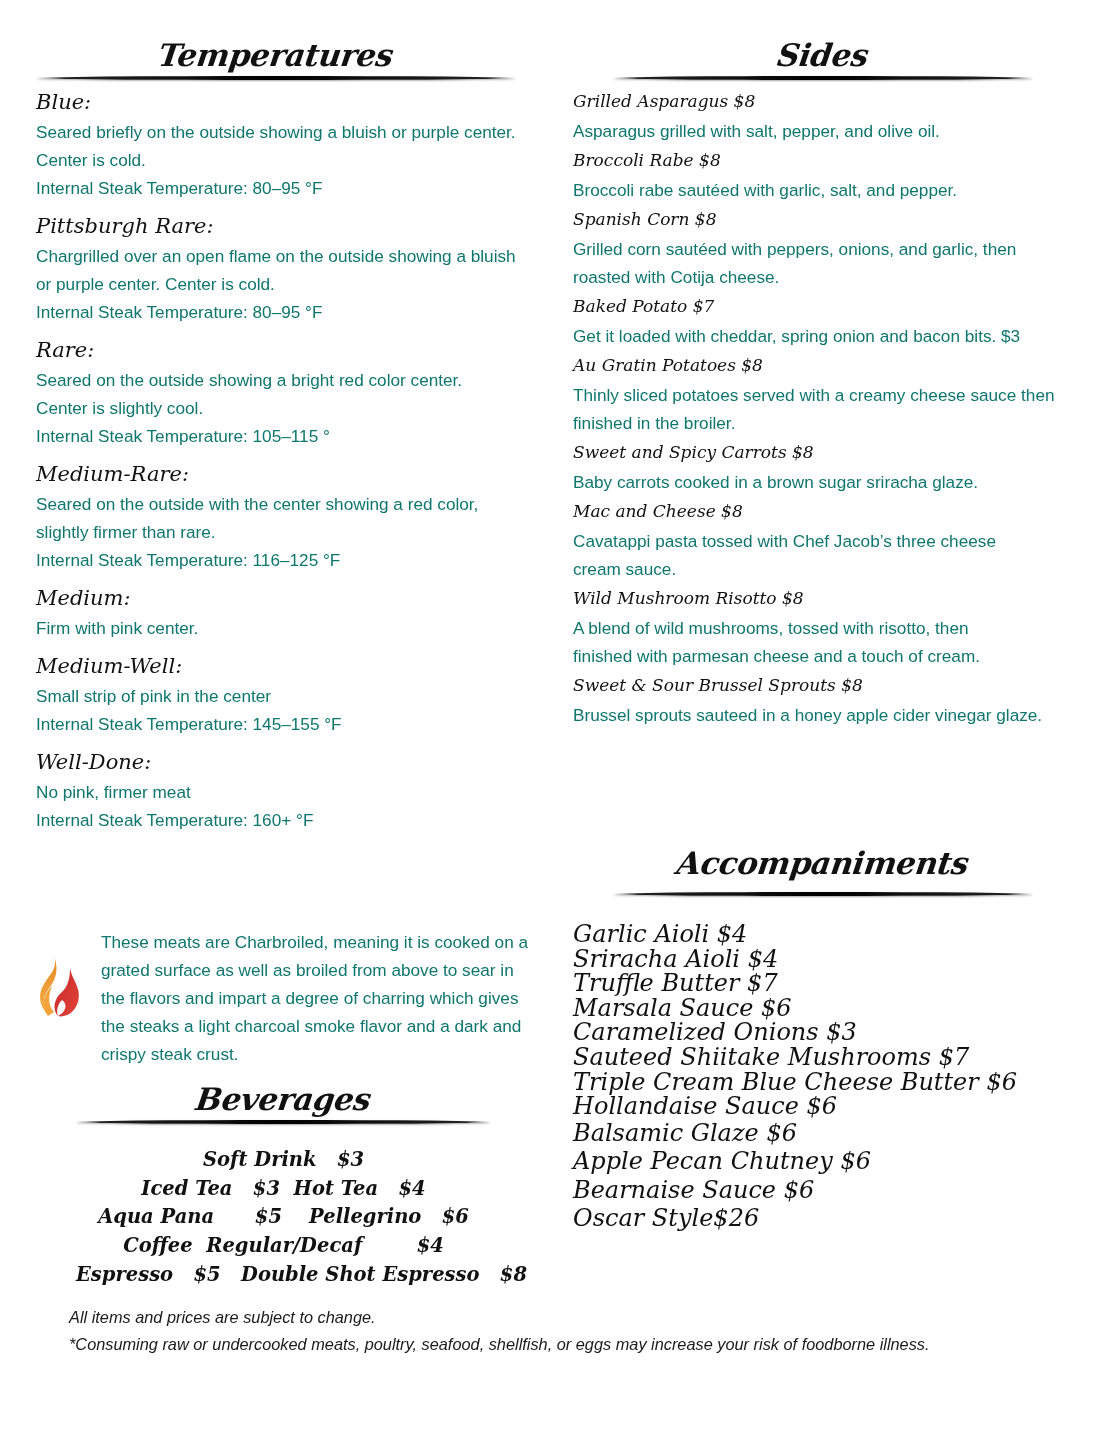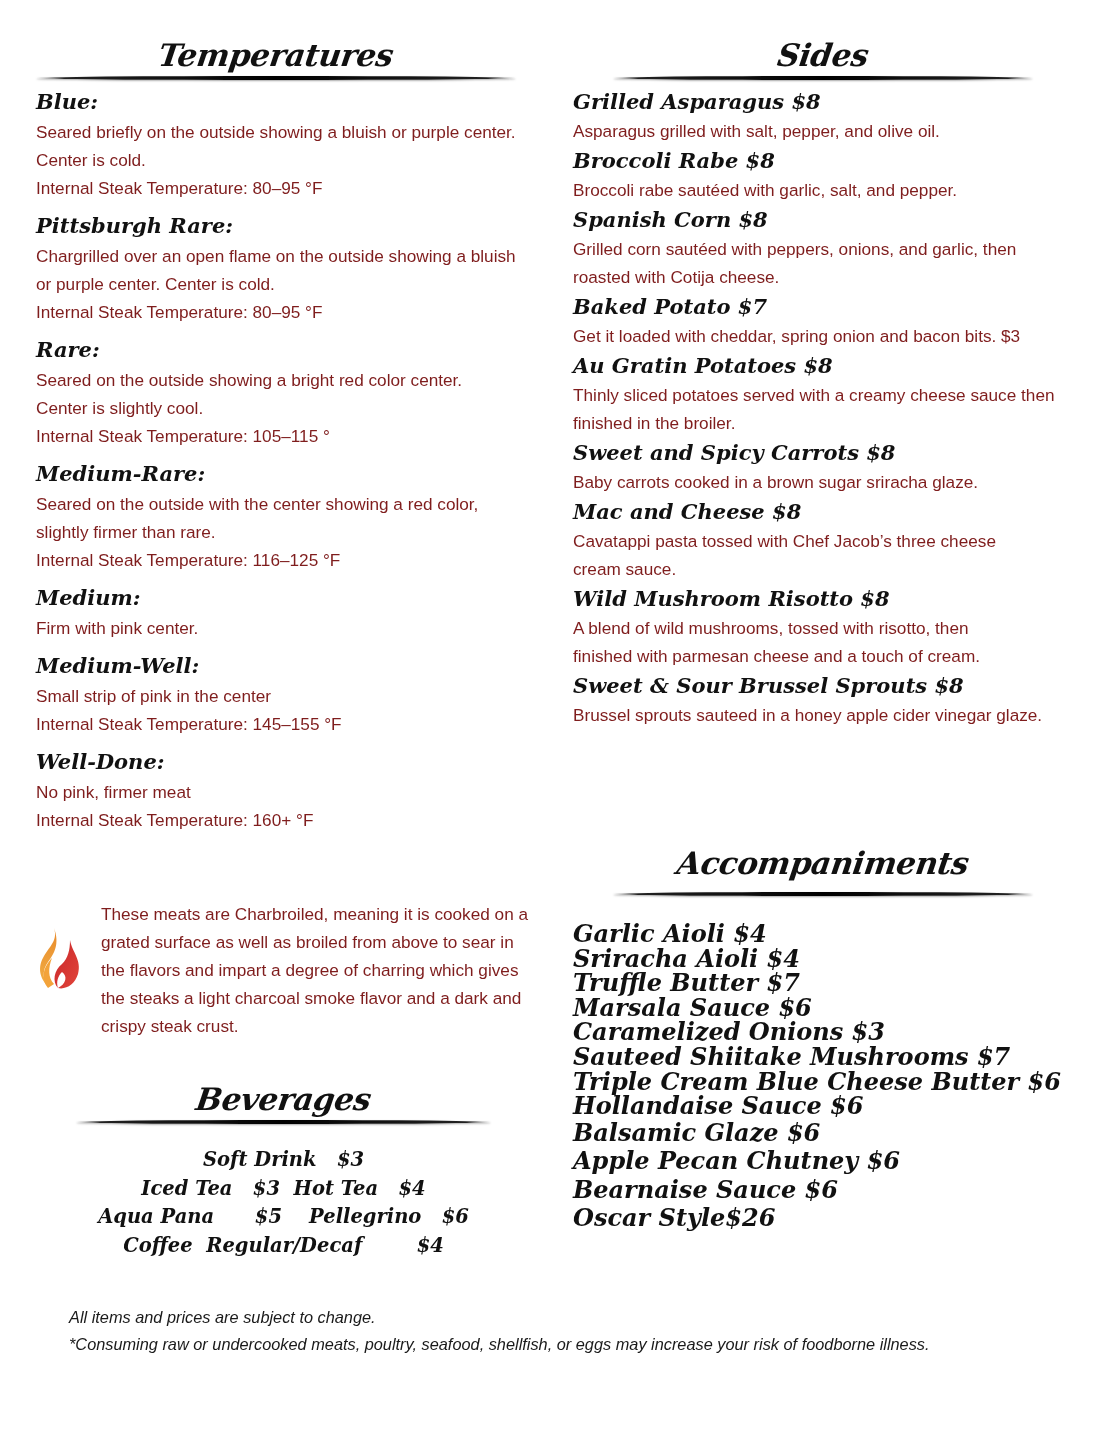--- a/index.html
+++ b/index.html
@@ -25,7 +25,7 @@
 
     .script {
       font-family: "DejaVu Serif", "Liberation Serif", serif;
-      font-style: italic; font-weight: bold; color: #111;
+      font-style: italic; font-weight: normal; color: #111;
     }
     .body-text {
       font-family: "Liberation Sans", "DejaVu Sans", sans-serif;

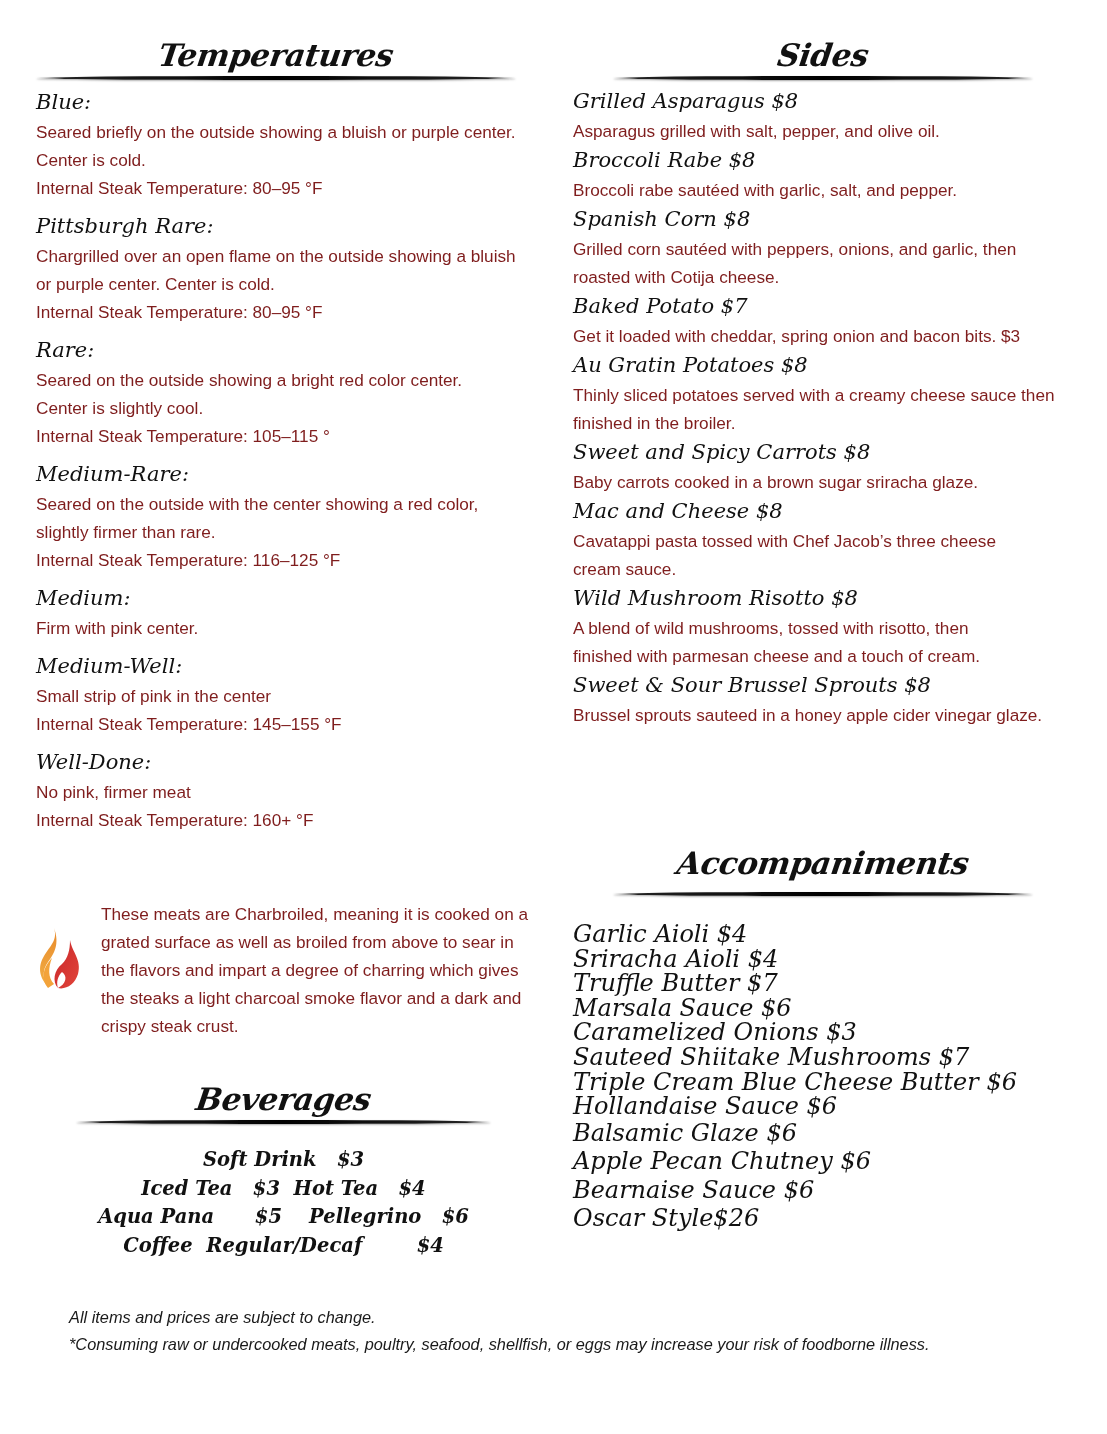--- a/index.html
+++ b/index.html
@@ -49,7 +49,7 @@
 
     
     .sides-list { margin-top: 6px; }
-    .side-name { font-size: 21px; line-height: 31px; }
+    .side-name { font-size: 17px; line-height: 31px; }
     .side-desc { margin-bottom: 0; }
 
     

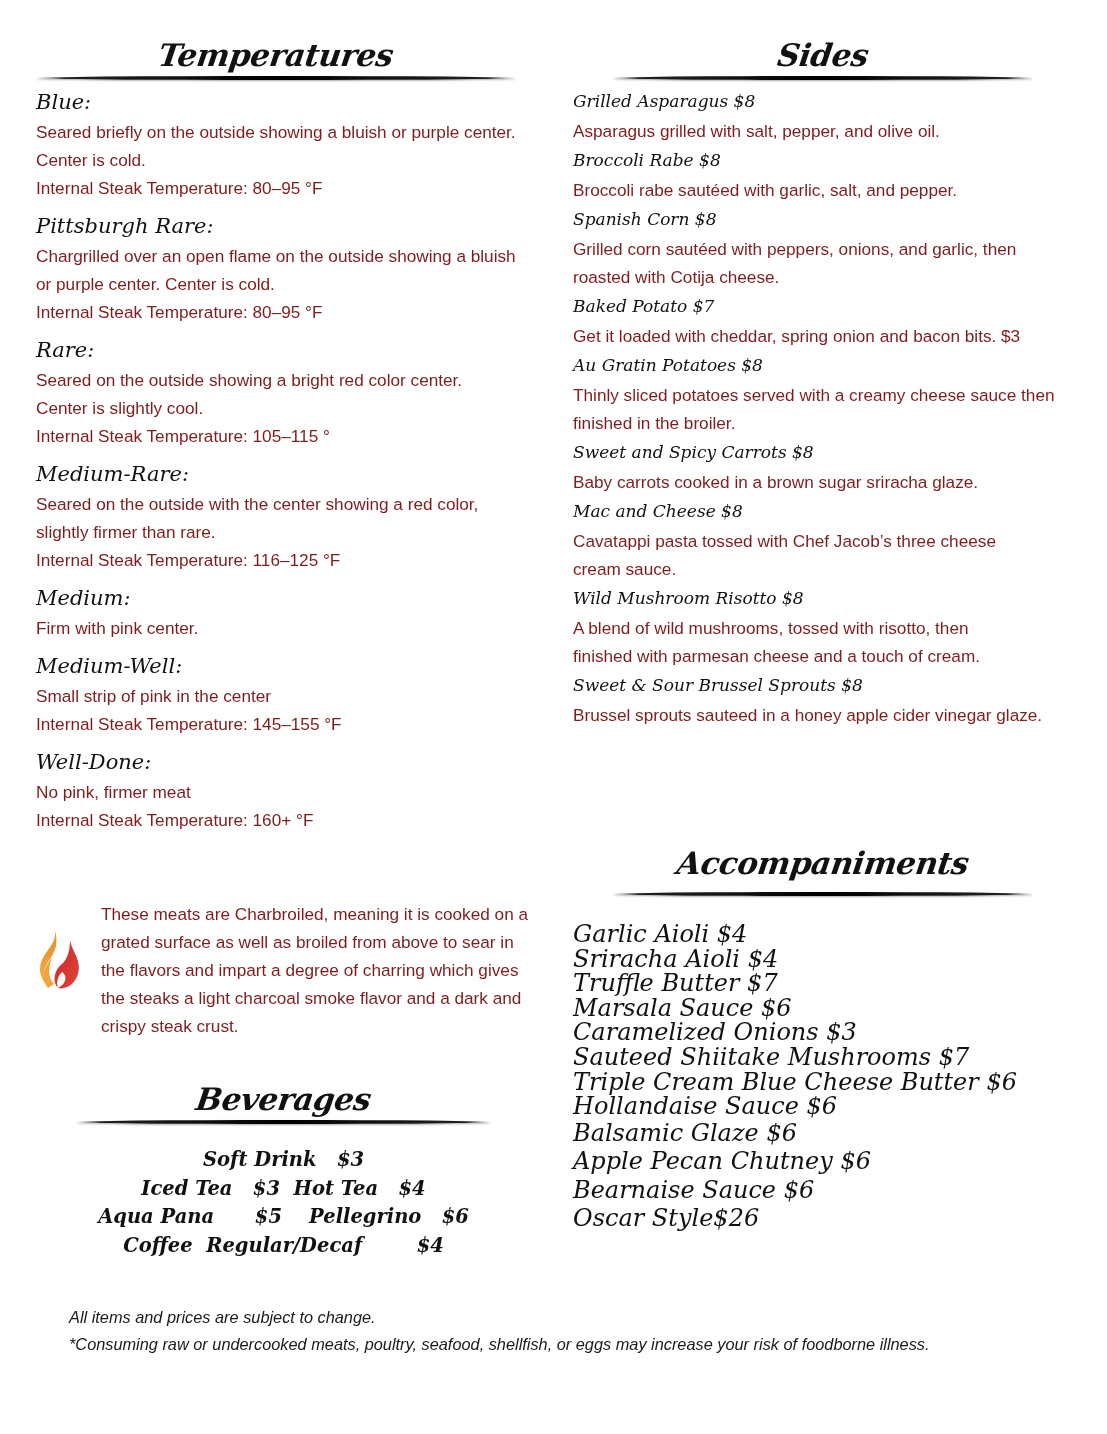--- a/index.html
+++ b/index.html
@@ -29,7 +29,7 @@
     }
     .body-text {
       font-family: "Liberation Sans", "DejaVu Sans", sans-serif;
-      font-size: 17.2px; line-height: 28px; color: #7f1d1d;
+      font-size: 17.2px; line-height: 28px; color: #0f766e;
     }
 
     

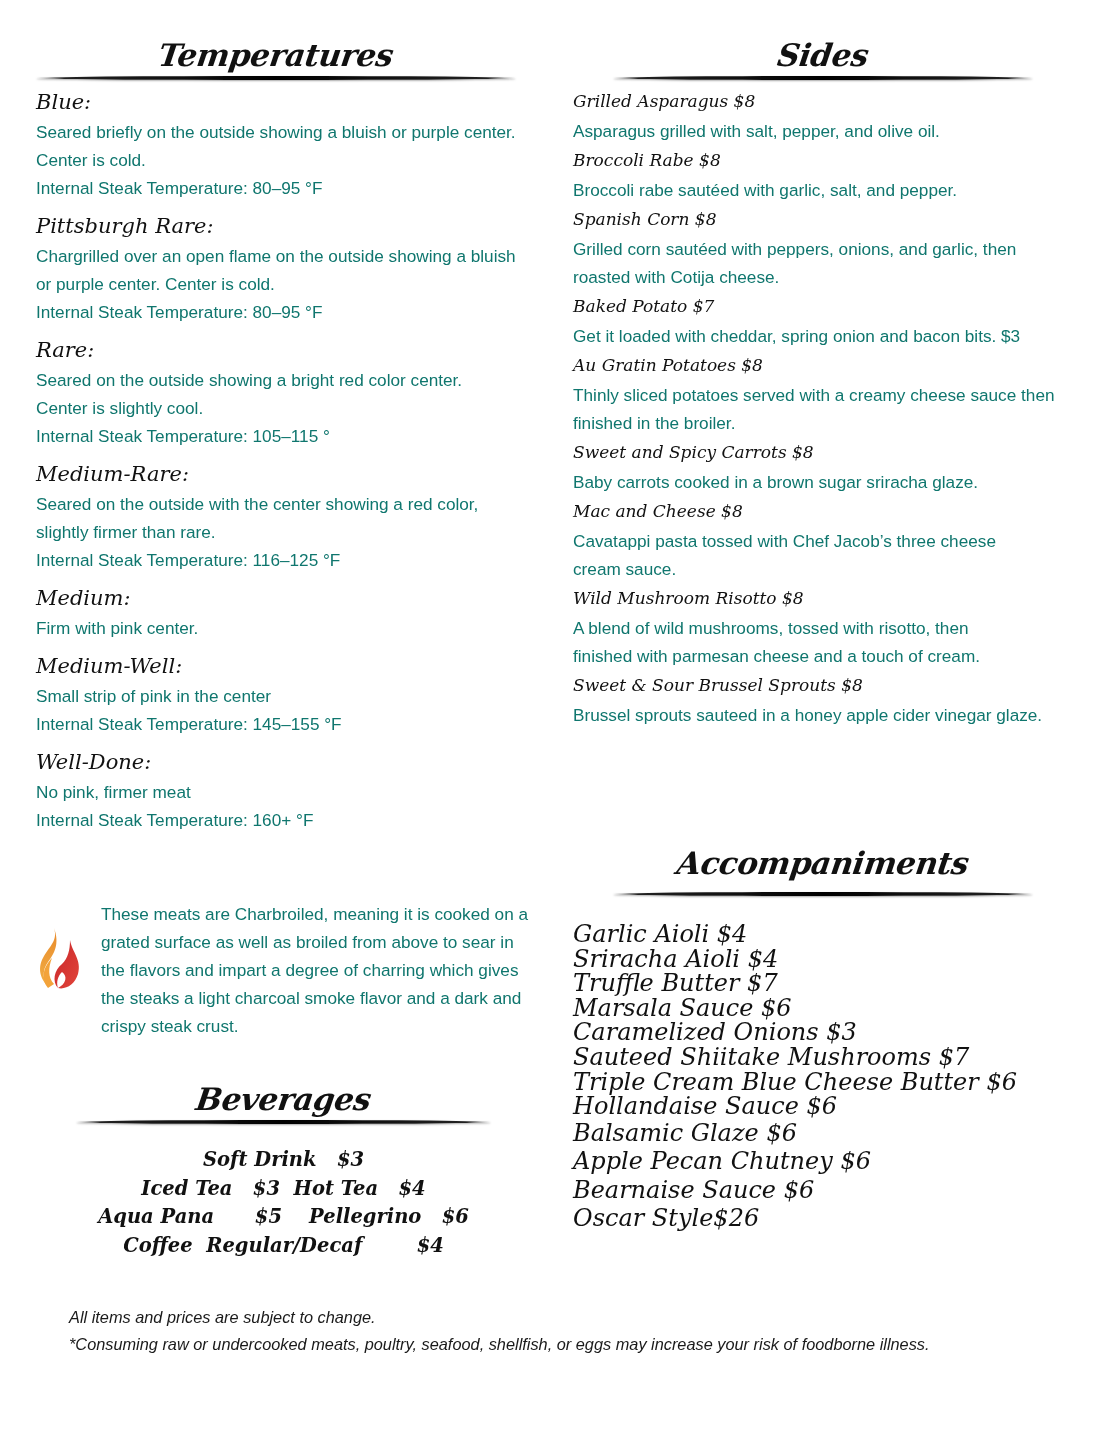--- a/index.html
+++ b/index.html
@@ -38,7 +38,7 @@
     .temp-name { font-size: 21px; line-height: 32px; }
 
     
-    .charbroil { position: absolute; left: 28px; top: 900px; width: 500px; height: 140px; }
+    .charbroil { position: absolute; left: 28px; top: 928px; width: 500px; height: 140px; }
     .flame { position: absolute; left: 0; top: 26px; width: 56px; height: 66px; }
     .charbroil-text { position: absolute; left: 73px; top: 0; width: 430px; }
 

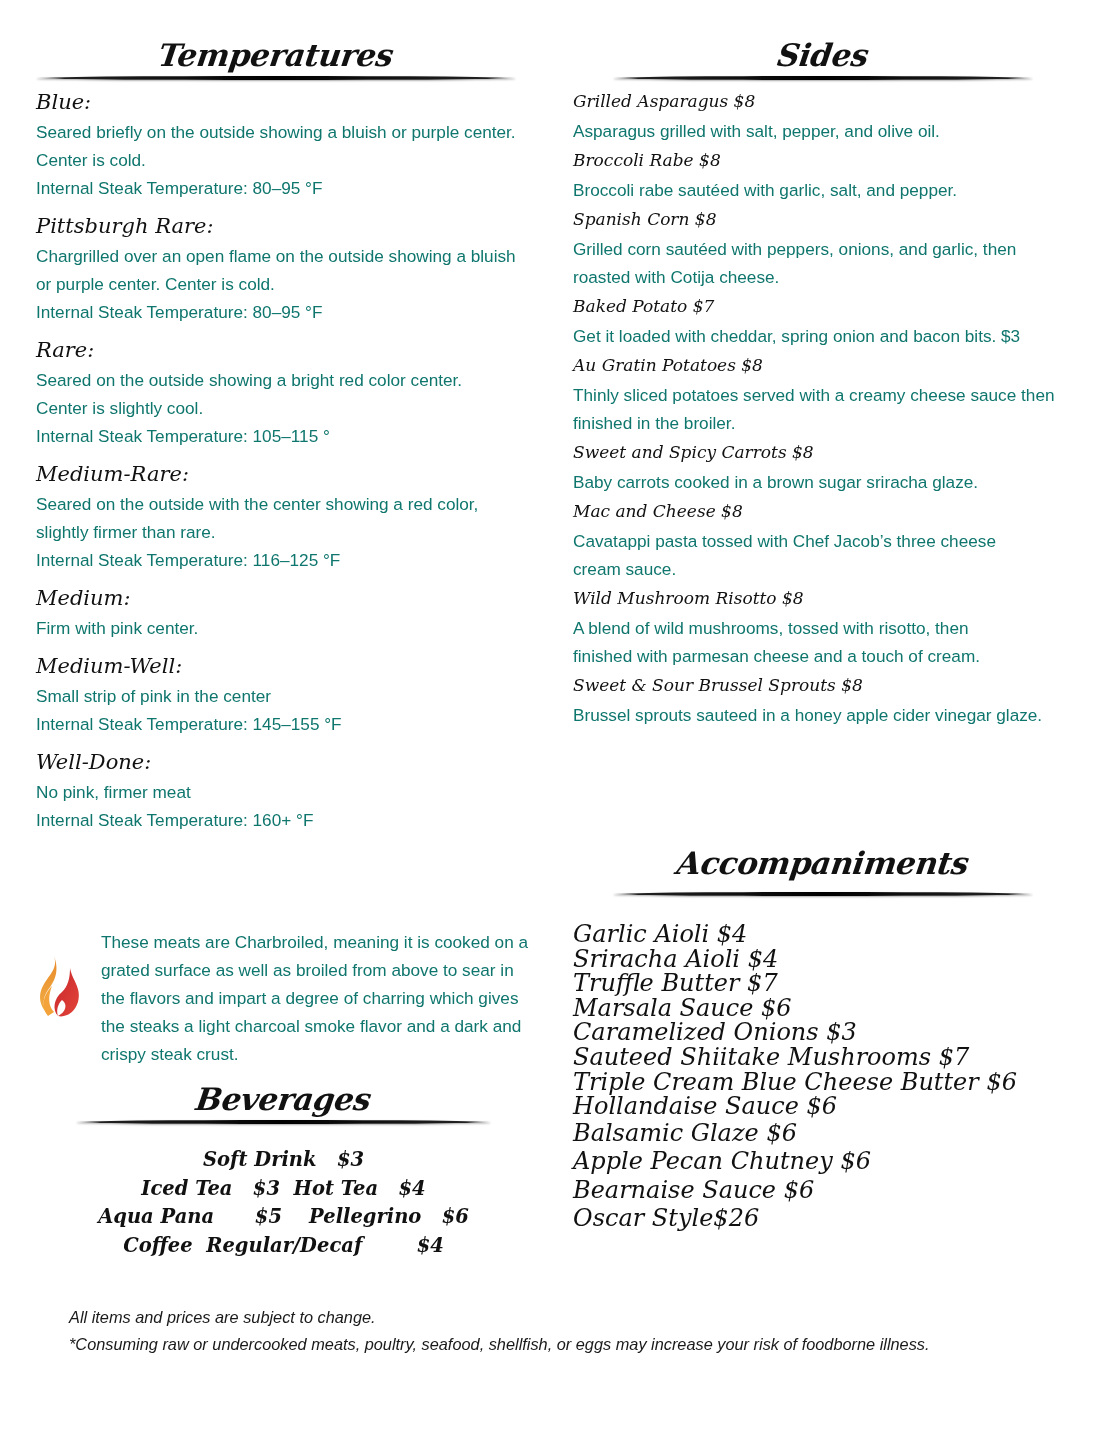--- a/index.html
+++ b/index.html
@@ -137,6 +137,7 @@
     <div class="script bev-line">Iced Tea   $3  Hot Tea   $4</div>
     <div class="script bev-line">Aqua Pana      $5    Pellegrino   $6</div>
     <div class="script bev-line">Coffee  Regular/Decaf        $4</div>
+    <div class="script bev-line">Espresso   $5   Double Shot Espresso   $8</div>
   </div>
 </div>
 

